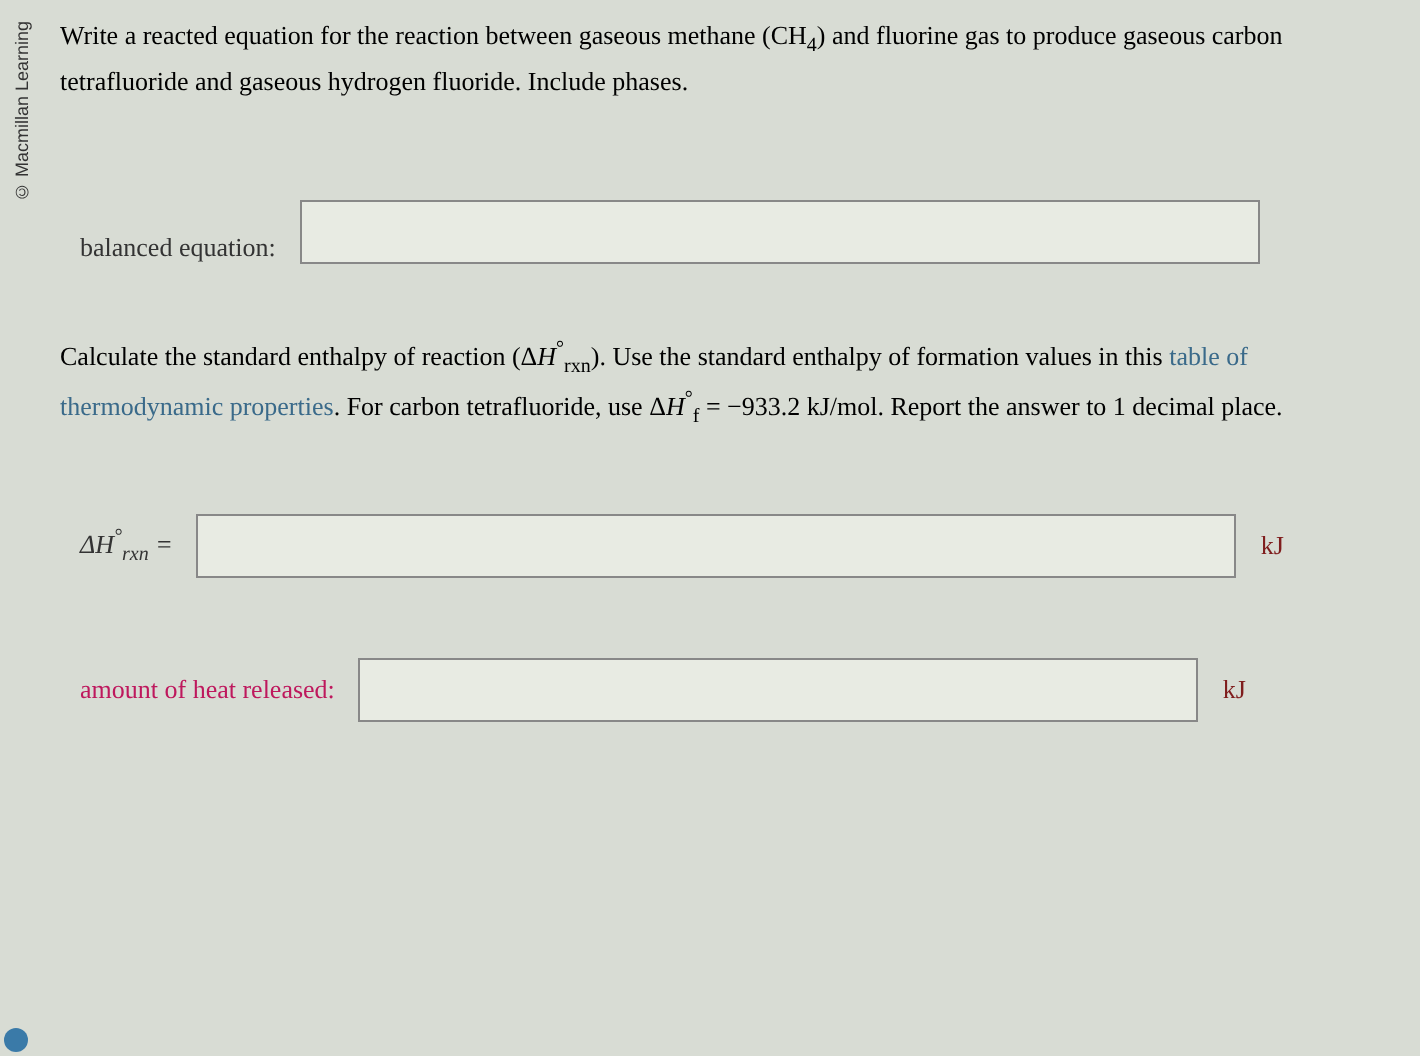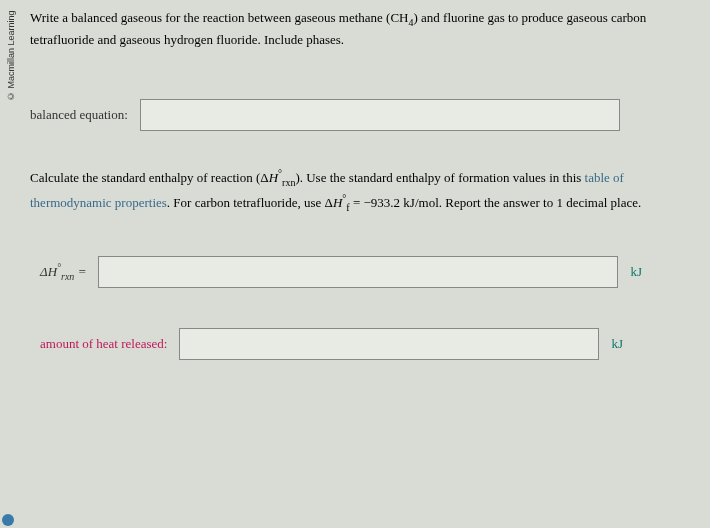--- a/index.html
+++ b/index.html
@@ -96,7 +96,7 @@
 <div class="content">
 
   <div class="question-text">
-    <span>Write a balanced gaseous for the reaction between gaseous methane (CH</span><span class="sub">4</span><span>) and fluorine gas to produce gaseous carbon tetrafluoride and gaseous hydrogen fluoride. Include phases.</span>
+    <span>Write a reacted equation for the reaction between gaseous methane (CH</span><span class="sub">4</span><span>) and fluorine gas to produce gaseous carbon tetrafluoride and gaseous hydrogen fluoride. Include phases.</span>
   </div>
 
   <div class="field-row row-eq">

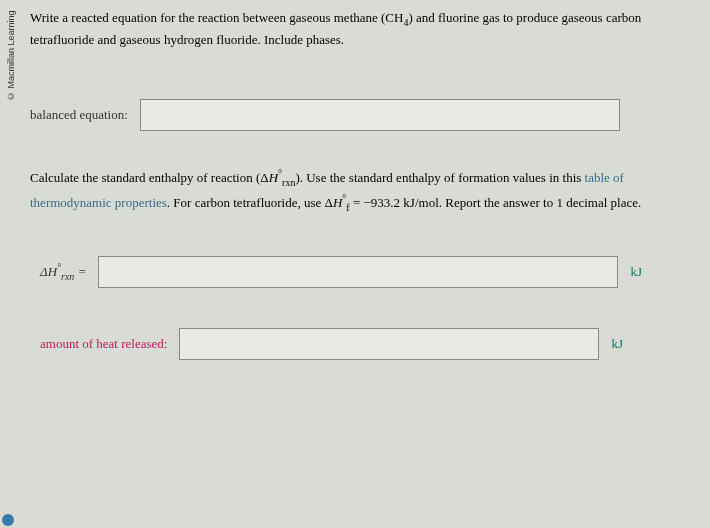--- a/index.html
+++ b/index.html
@@ -73,7 +73,7 @@
       margin-bottom: 40px;
       color: #000;
     }
-    .row-eq { margin-bottom: 35px; }
+    .row-eq { margin-left: 10px; margin-bottom: 35px; align-items: flex-end; }
     .row-dh { margin-left: 10px; margin-bottom: 40px; }
     .row-heat { margin-left: 10px; margin-bottom: 10px; }
     .dh-label { font-style: italic; font-family: Liberation Serif, serif; }

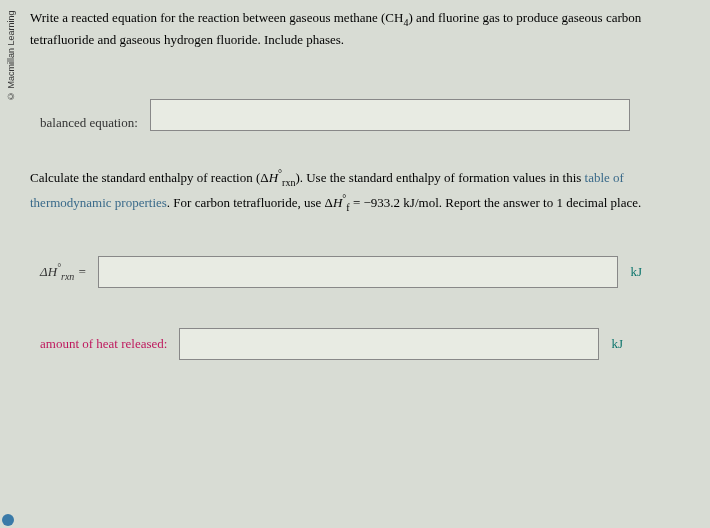--- a/index.html
+++ b/index.html
@@ -64,7 +64,7 @@
     .unit {
       font-size: 13px;
       margin-left: 12px;
-      color: #0f766e;
+      color: #7f1d1d;
     }
     .link-text { color: #3a6a8a; }
     .section-text {

